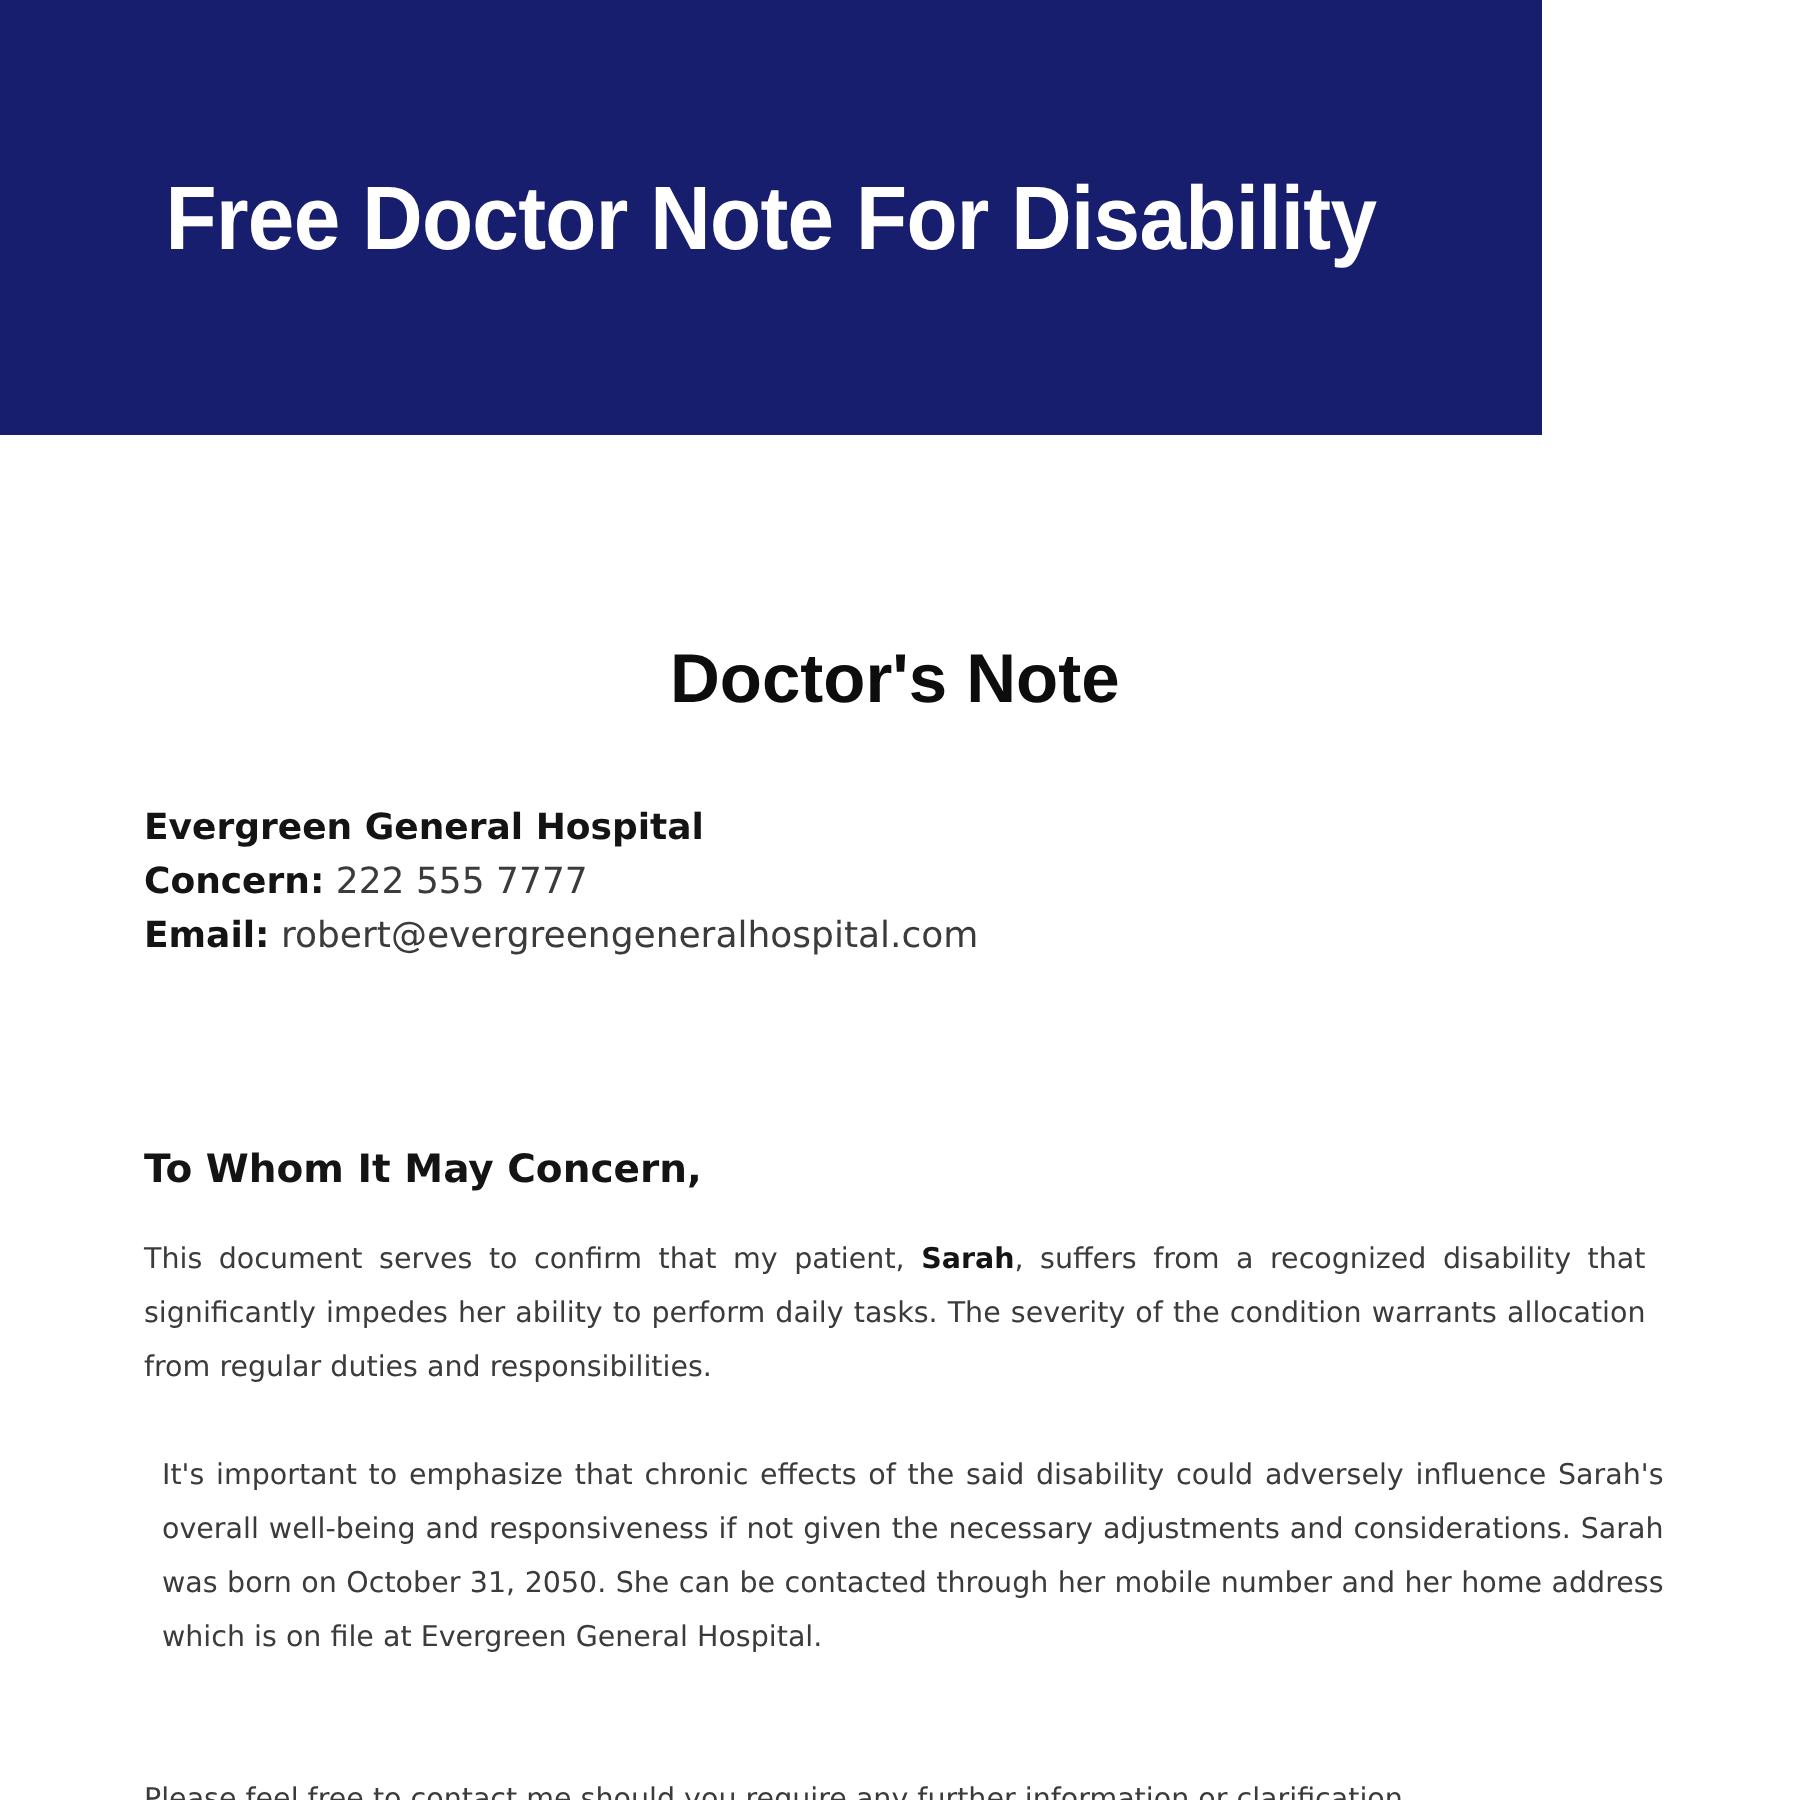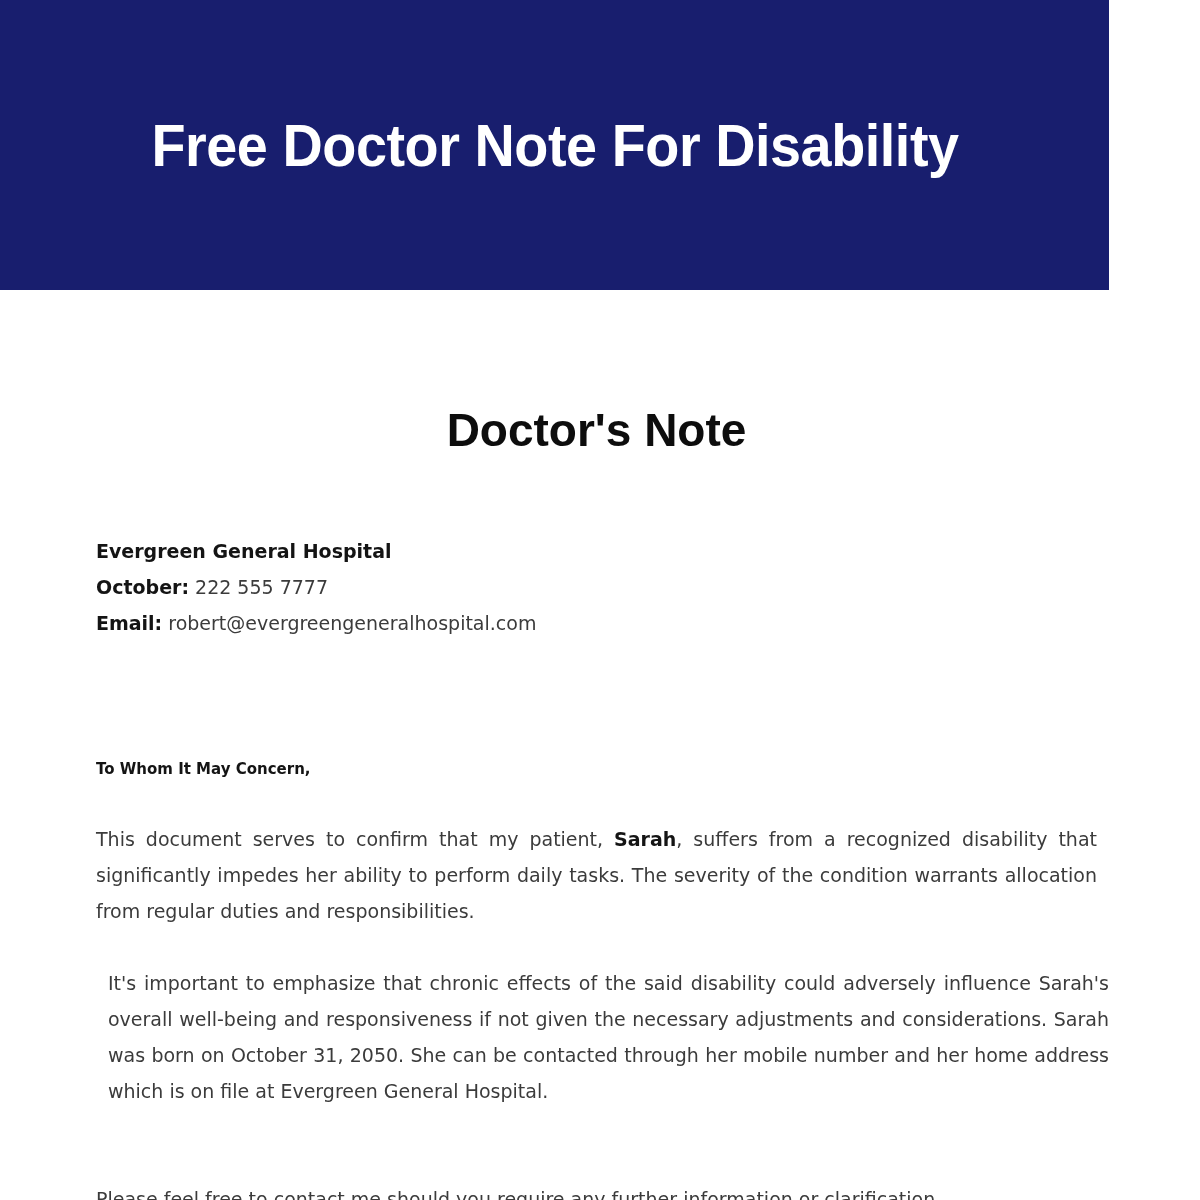--- a/index.html
+++ b/index.html
@@ -17,7 +17,7 @@
     .banner {
       position: absolute;
       left: 0; top: 0;
-      width: 1109px;
+      width: 1028px;
       height: 290px;
       background: #181e6e;
       display: flex;

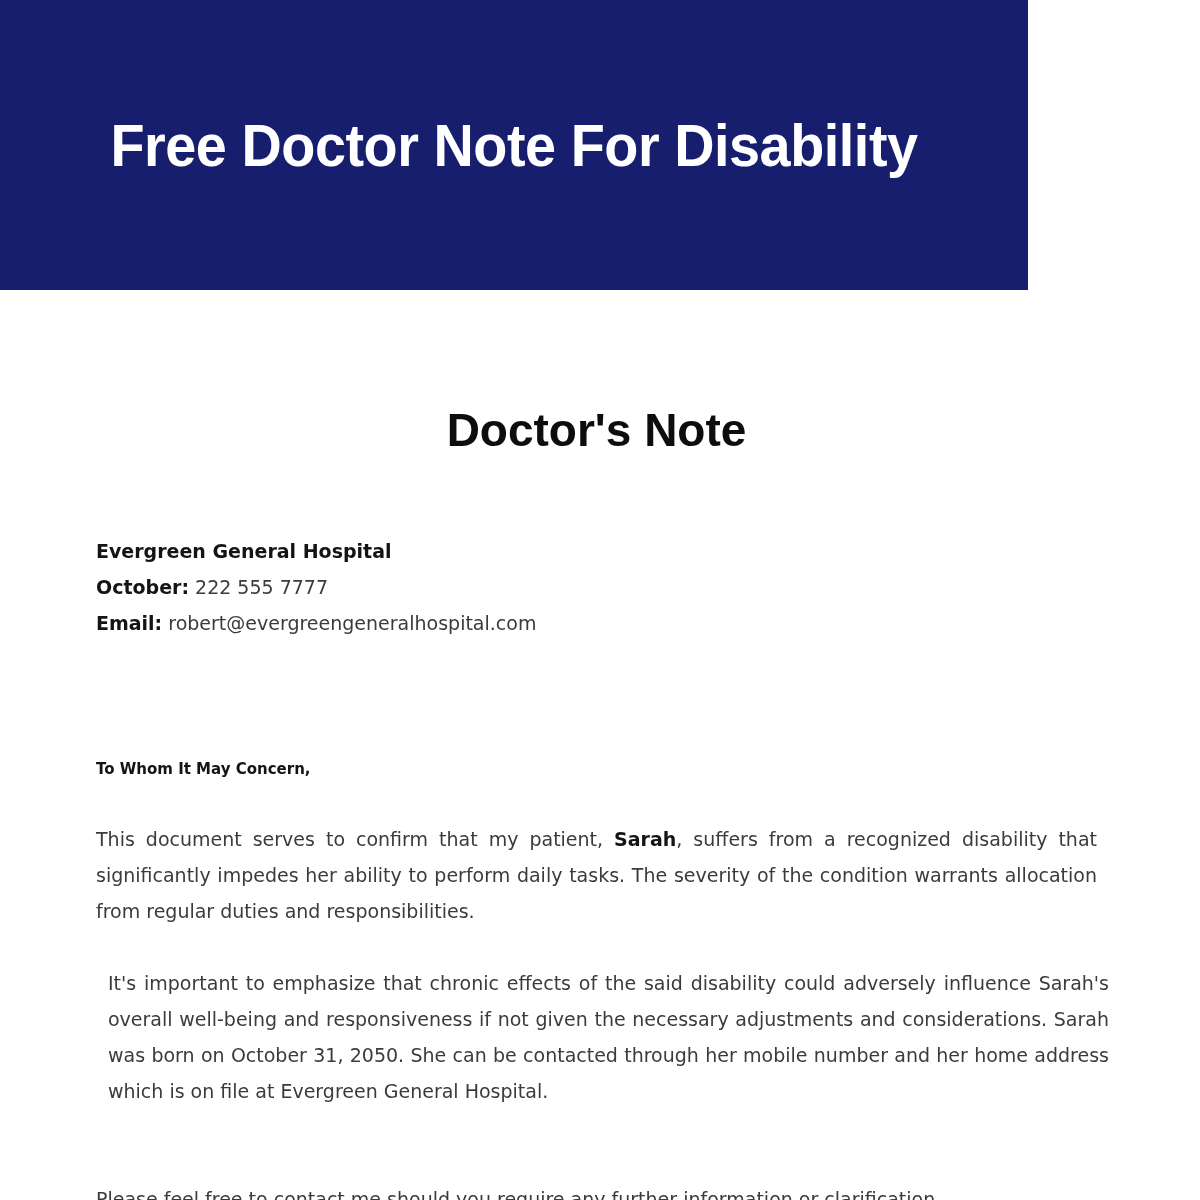--- a/index.html
+++ b/index.html
@@ -42,7 +42,7 @@
     .doc-title {
       margin: 0;
       position: absolute;
-      top: 110px;
+      top: 132px;
       left: 0;
       width: 1001px;
       text-align: center;

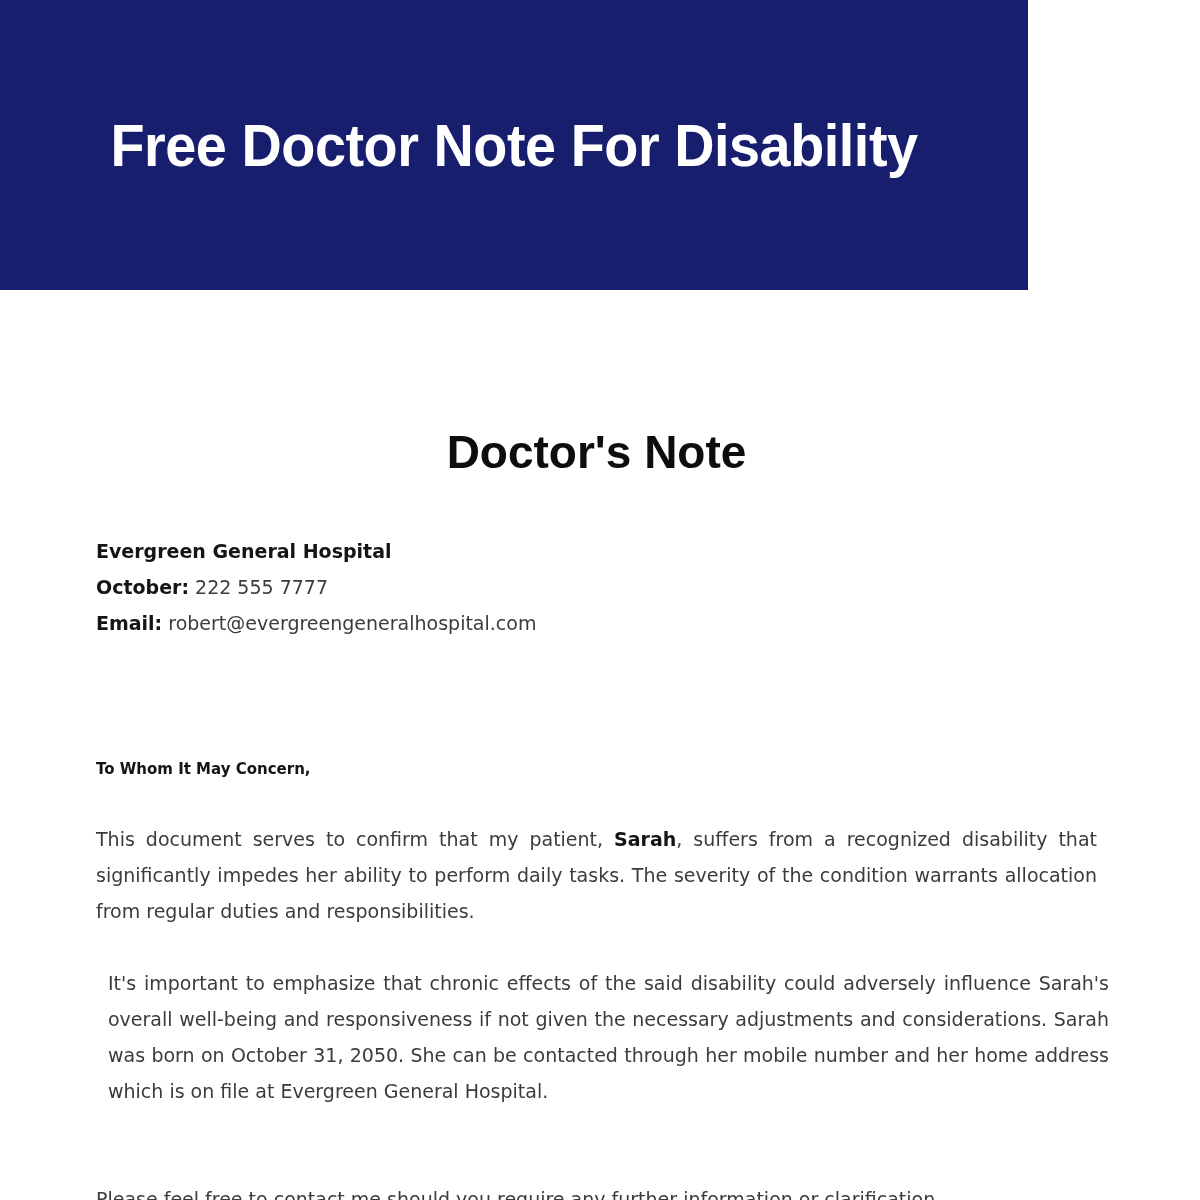--- a/index.html
+++ b/index.html
@@ -66,7 +66,7 @@
       position: absolute;
       top: 243px;
       left: 0;
-      font-size: 19px;
+      font-size: 24px;
     }
     .address div { white-space: nowrap; }
     .salutation {

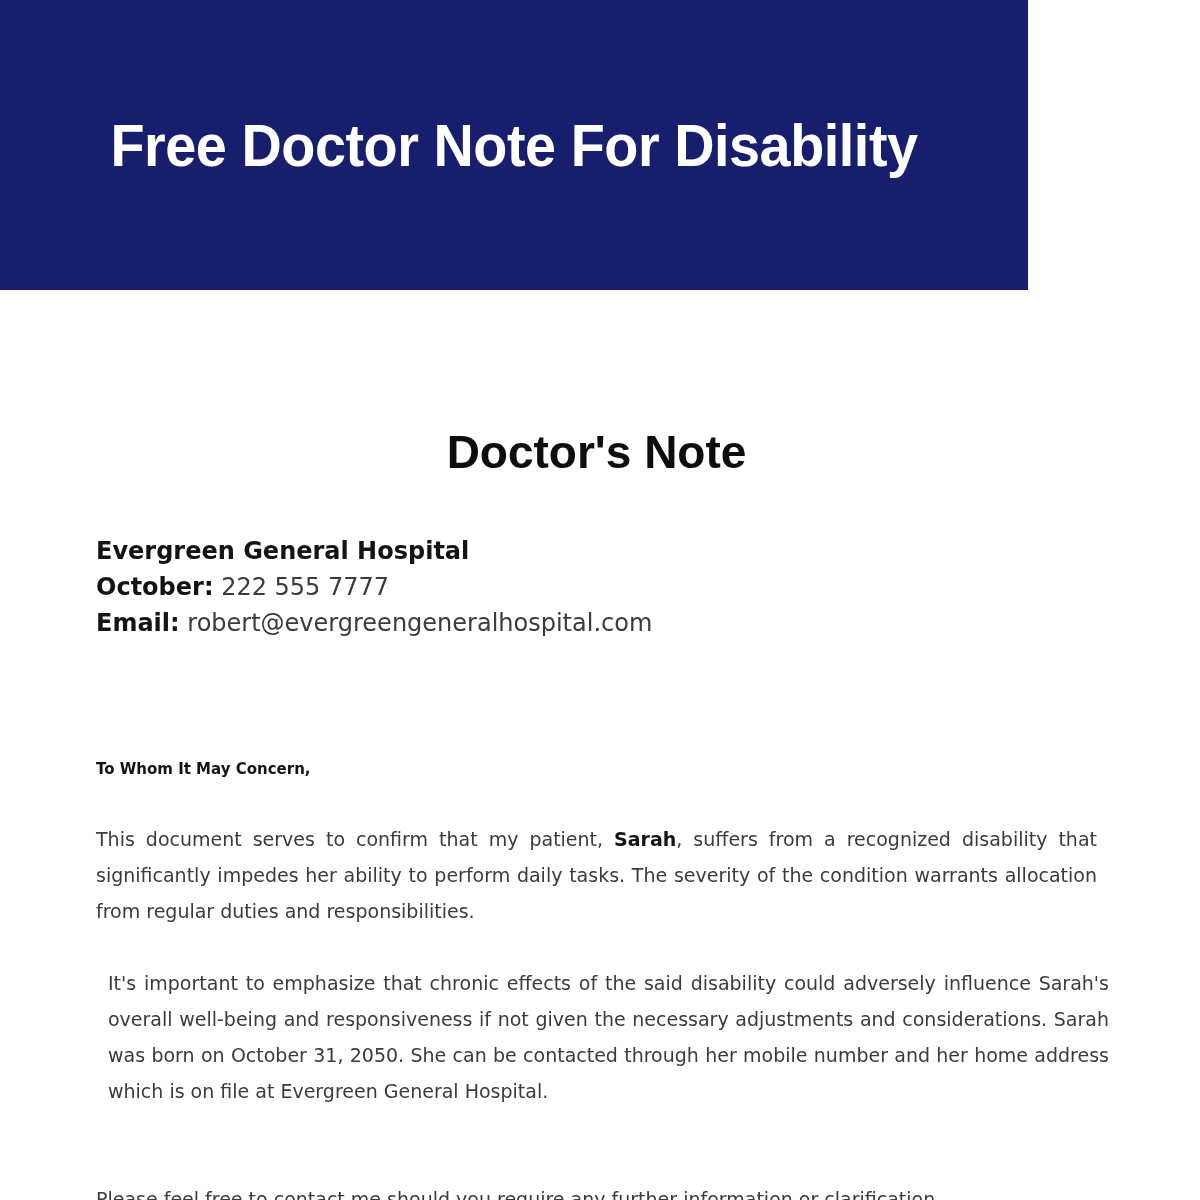--- a/index.html
+++ b/index.html
@@ -101,7 +101,7 @@
 
   <div class="address text">
     <div><b>Evergreen General Hospital</b></div>
-    <div><b>October:</b> <span>222 555 7777</span></div>
+    <div><b>Concern:</b> <span>222 555 7777</span></div>
     <div><b>Email:</b> <span>robert@evergreengeneralhospital.com</span></div>
   </div>
 

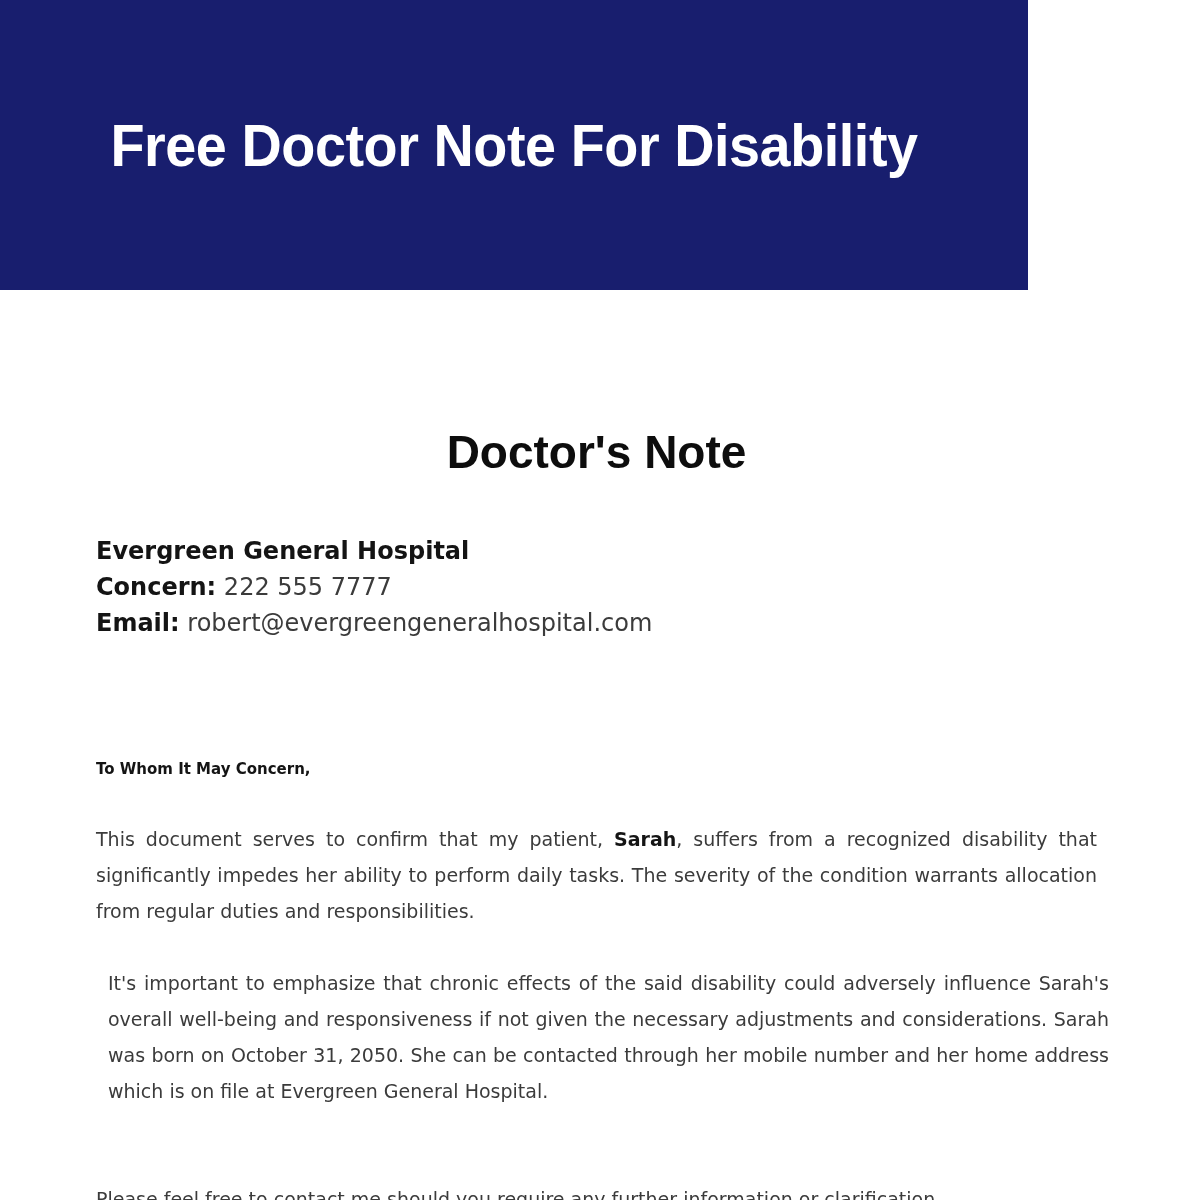--- a/index.html
+++ b/index.html
@@ -71,9 +71,9 @@
     .address div { white-space: nowrap; }
     .salutation {
       position: absolute;
-      top: 461px;
+      top: 472px;
       left: 0;
-      font-size: 15px;
+      font-size: 26px;
       color: #141414;
       font-weight: bold;
     }

